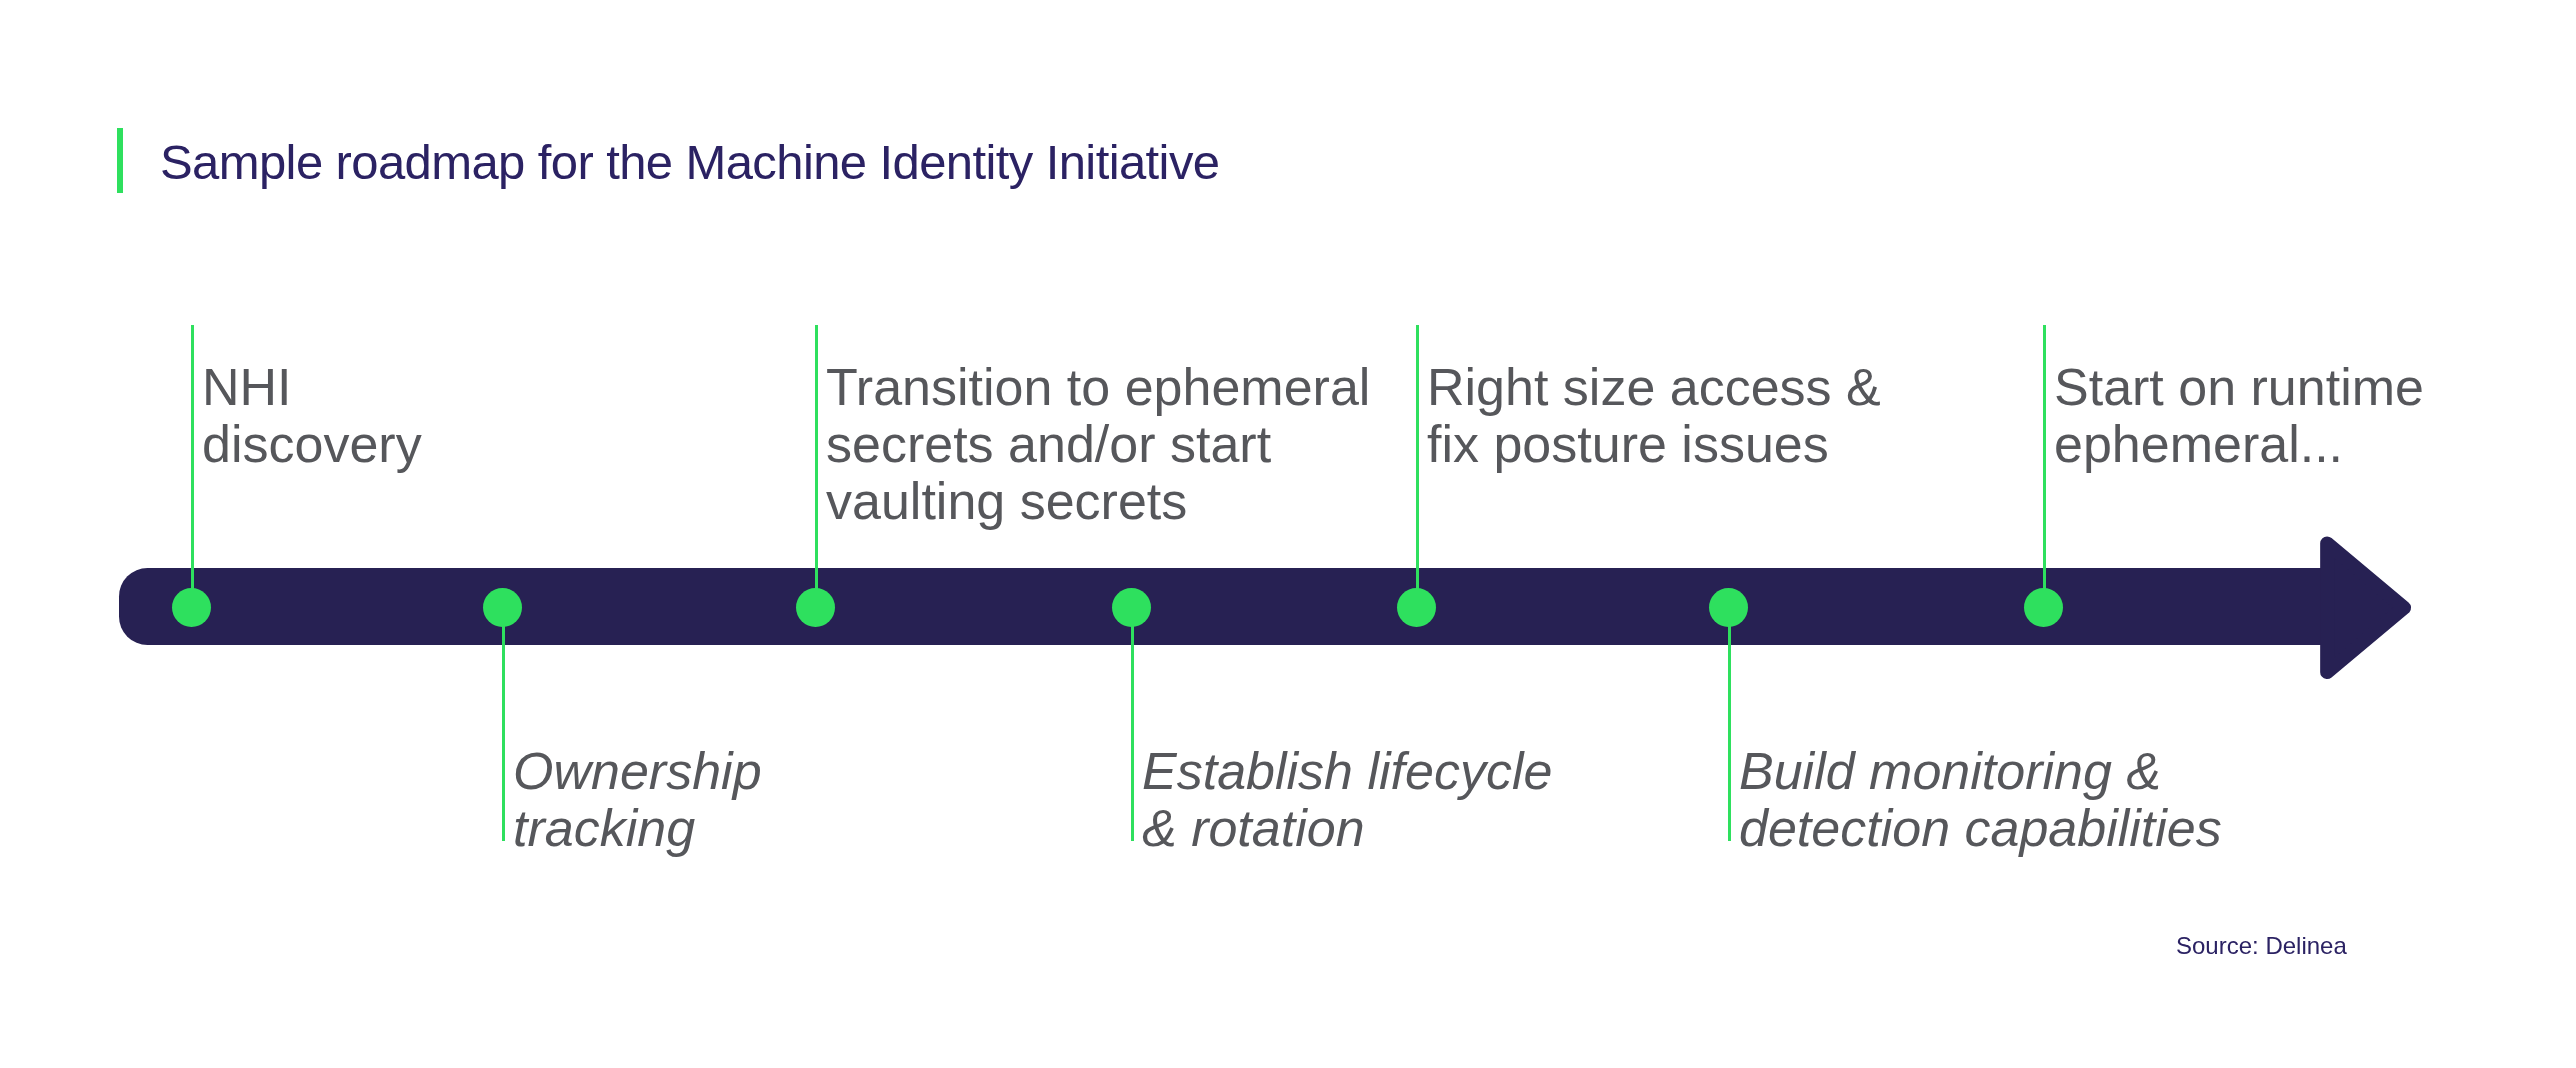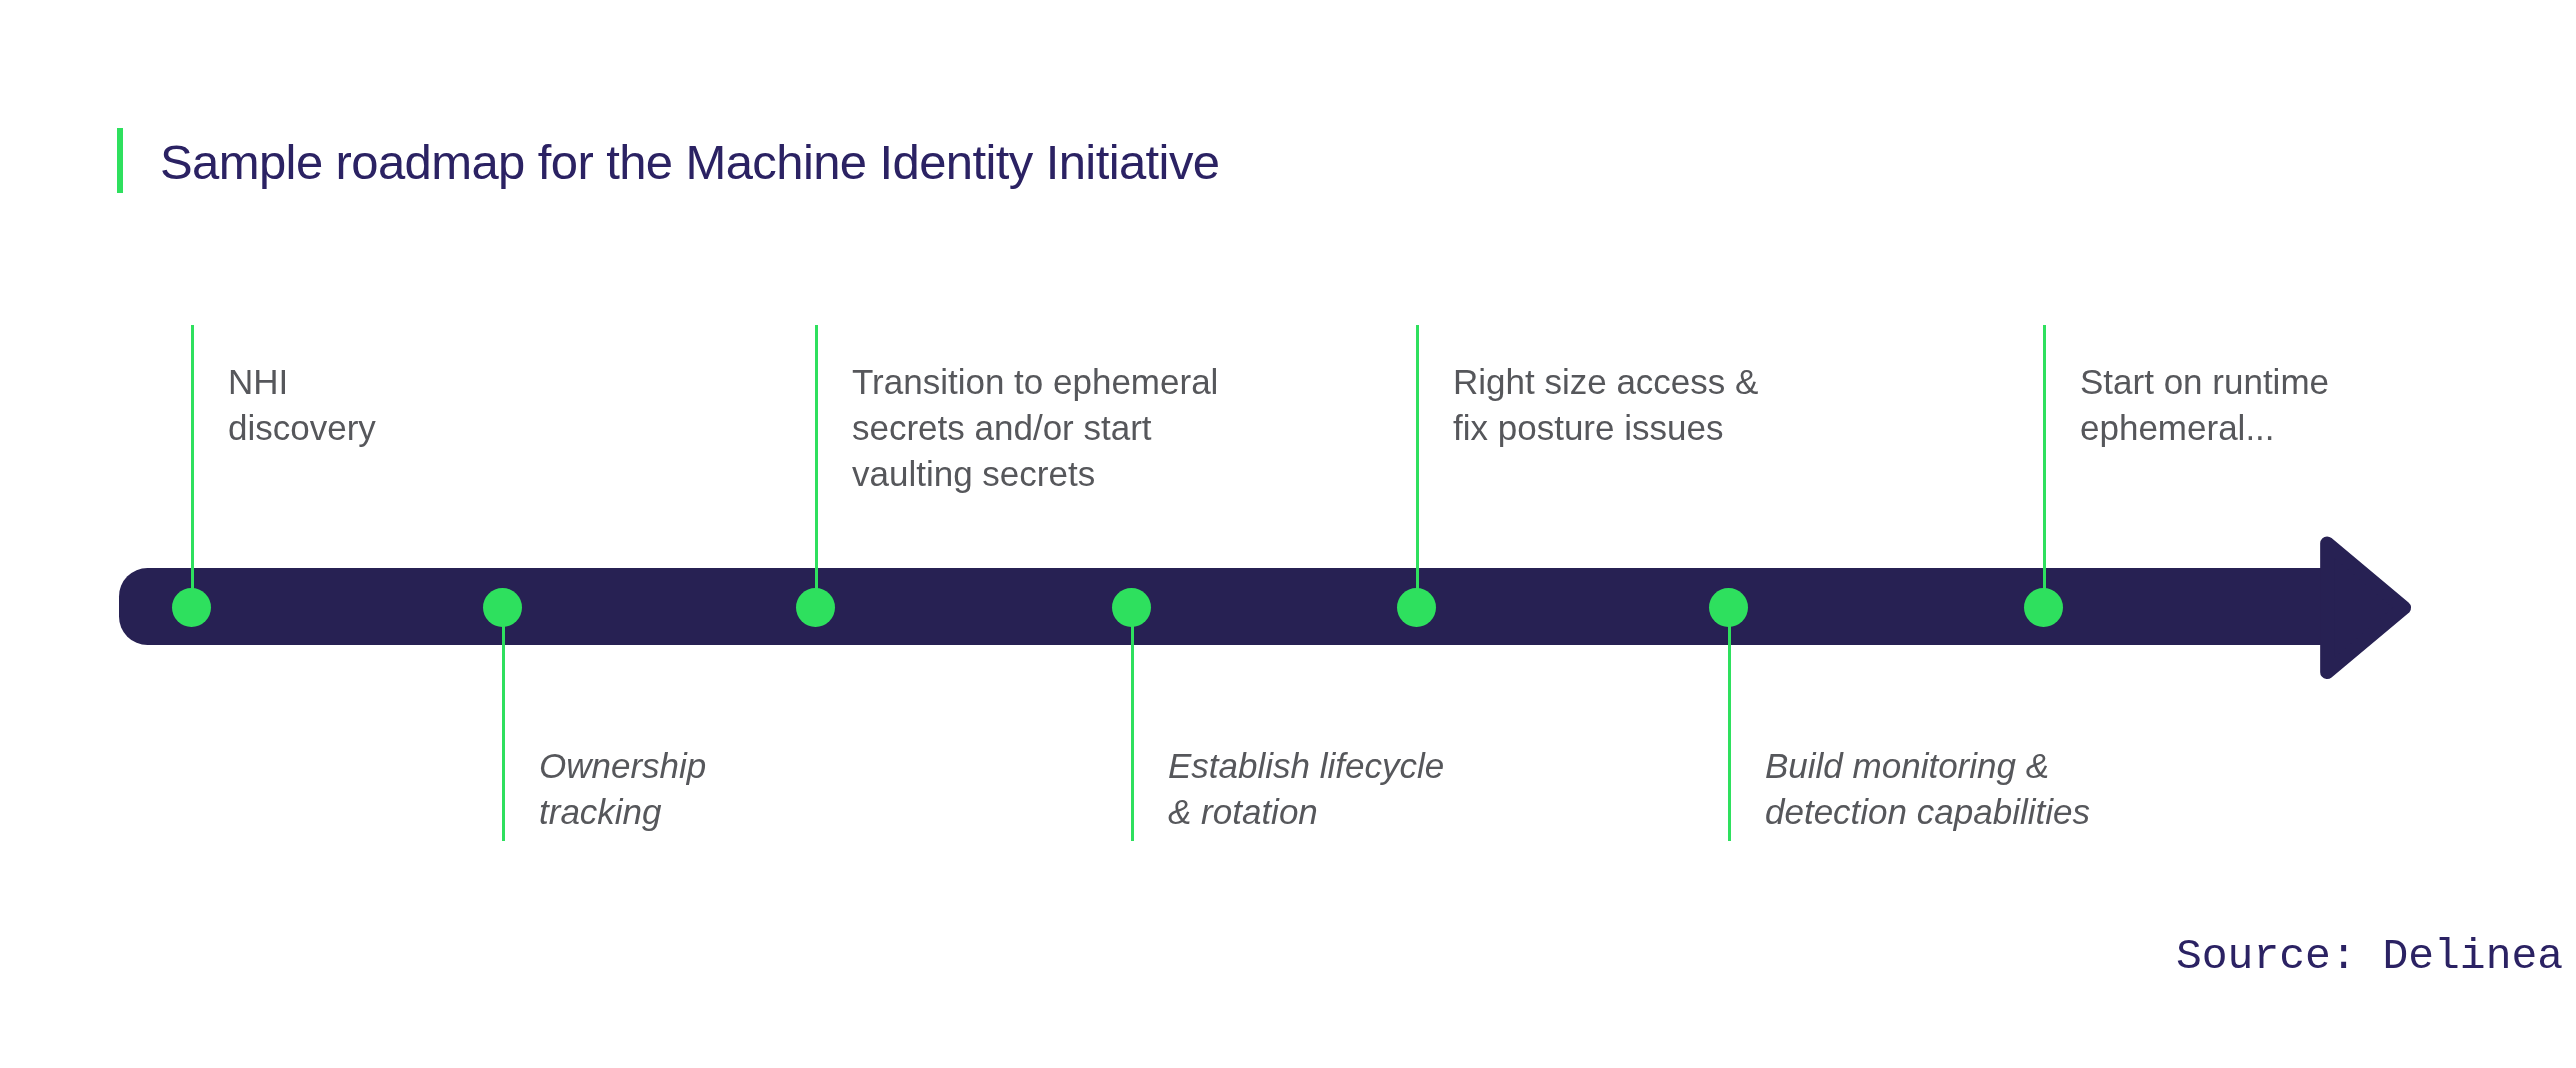--- a/index.html
+++ b/index.html
@@ -85,10 +85,10 @@
   }
   .milestone .label {
     position: absolute;
-    left: 36px;
+    left: 10px;
     color: var(--label_gray);
-    font-size: 35px;
-    line-height: 46px;
+    font-size: 52px;
+    line-height: 57px;
     white-space: pre;
     z-index: 4;
   }

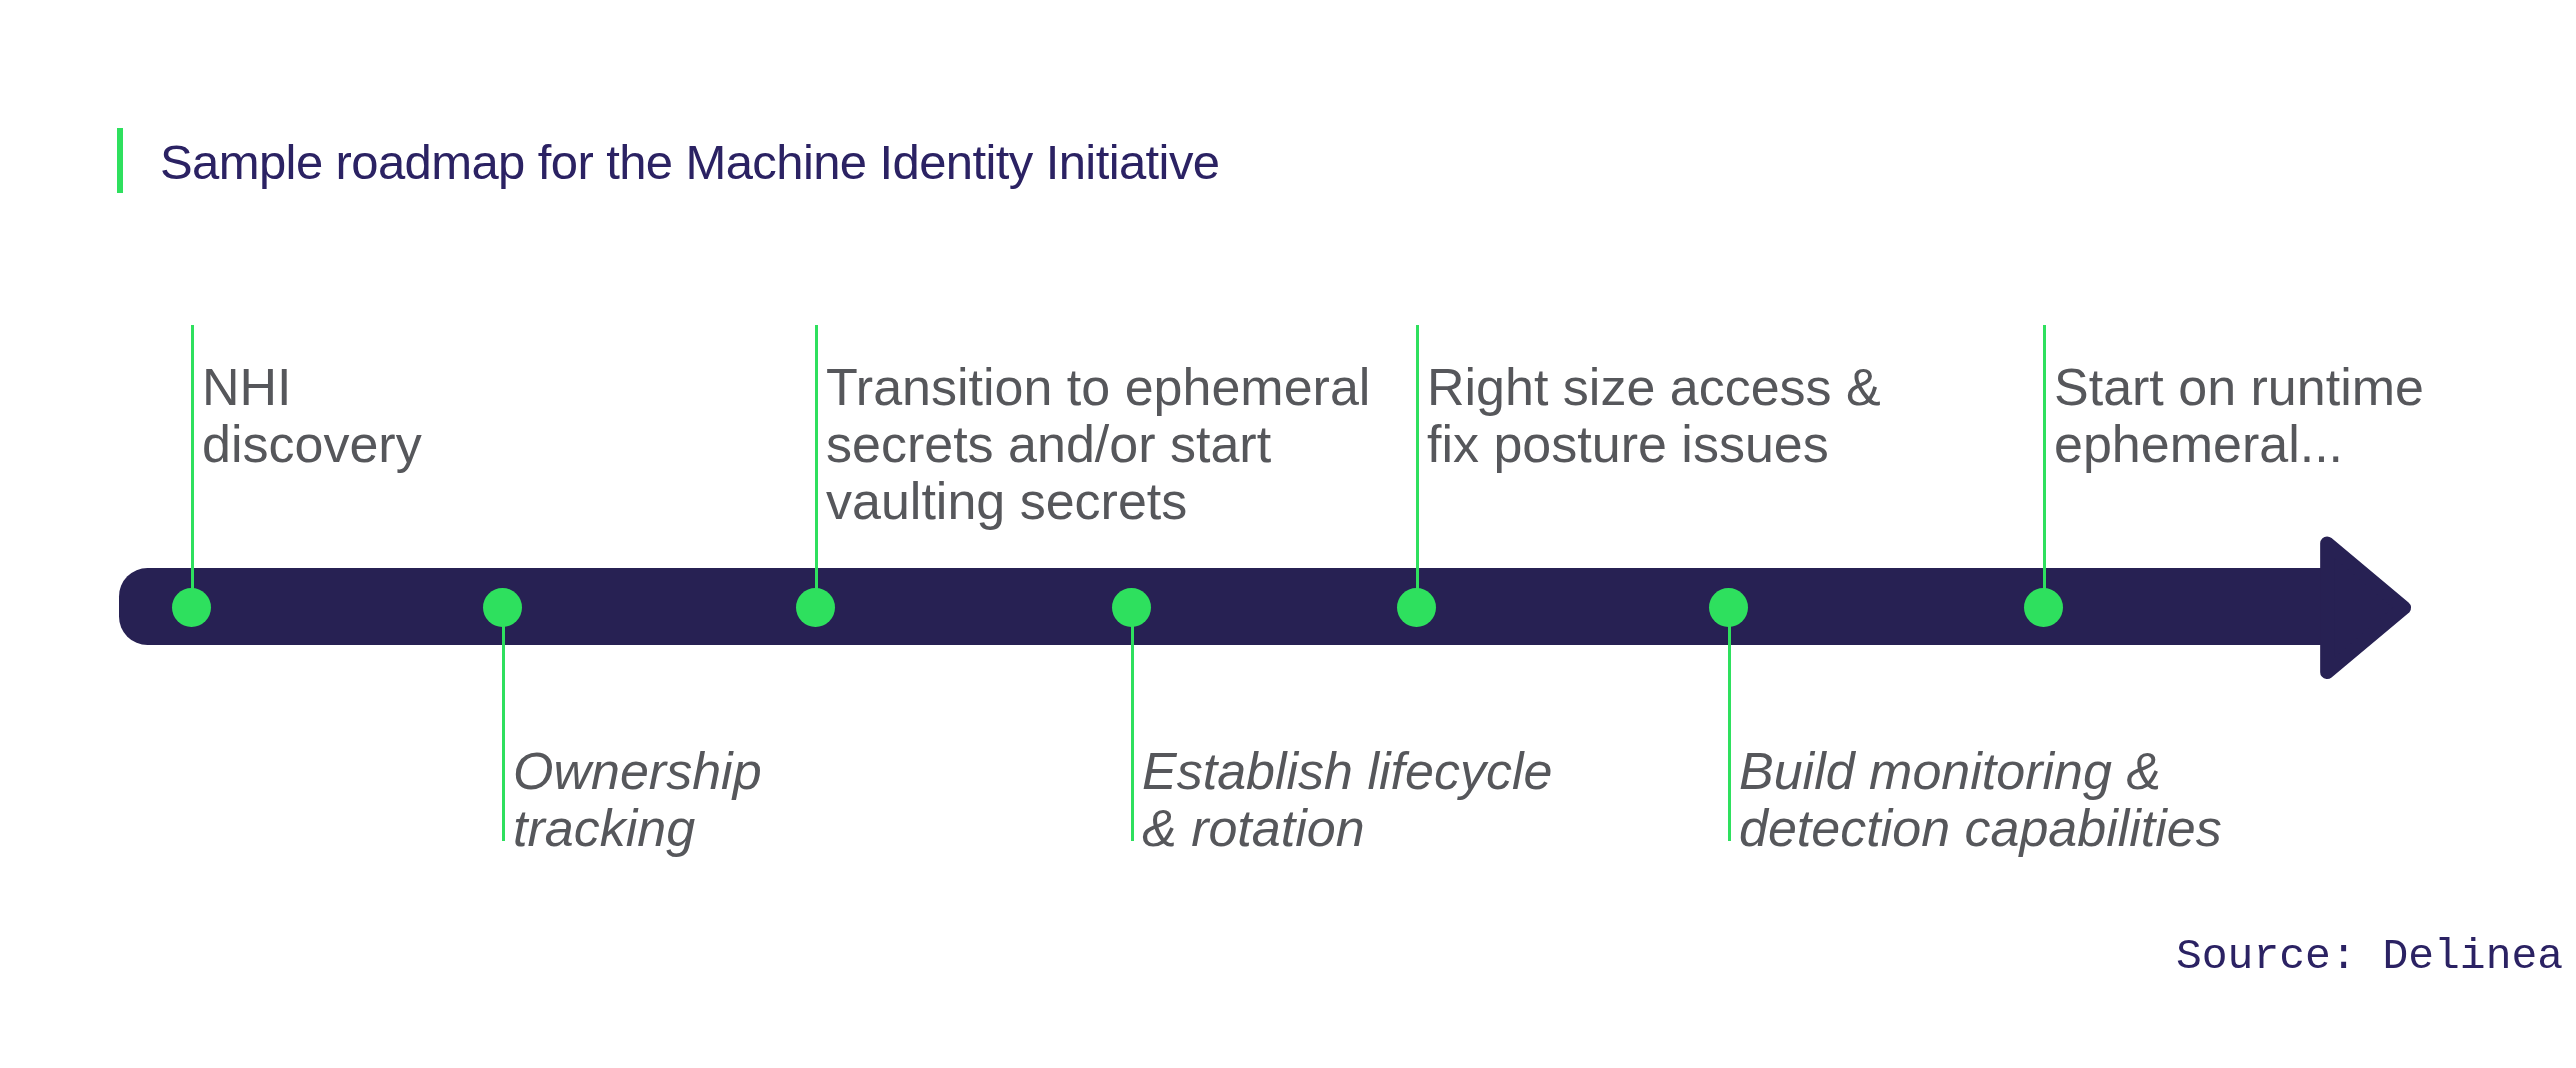--- a/index.html
+++ b/index.html
@@ -100,10 +100,9 @@
     position: absolute;
     left: 2176px;
     top: 932px;
-    font-size: 43px;
+    font-size: 24px;
     color: var(--title_navy);
     white-space: pre;
-    font-family: Liberation Mono, monospace;
   }
 </style>
 </head>

